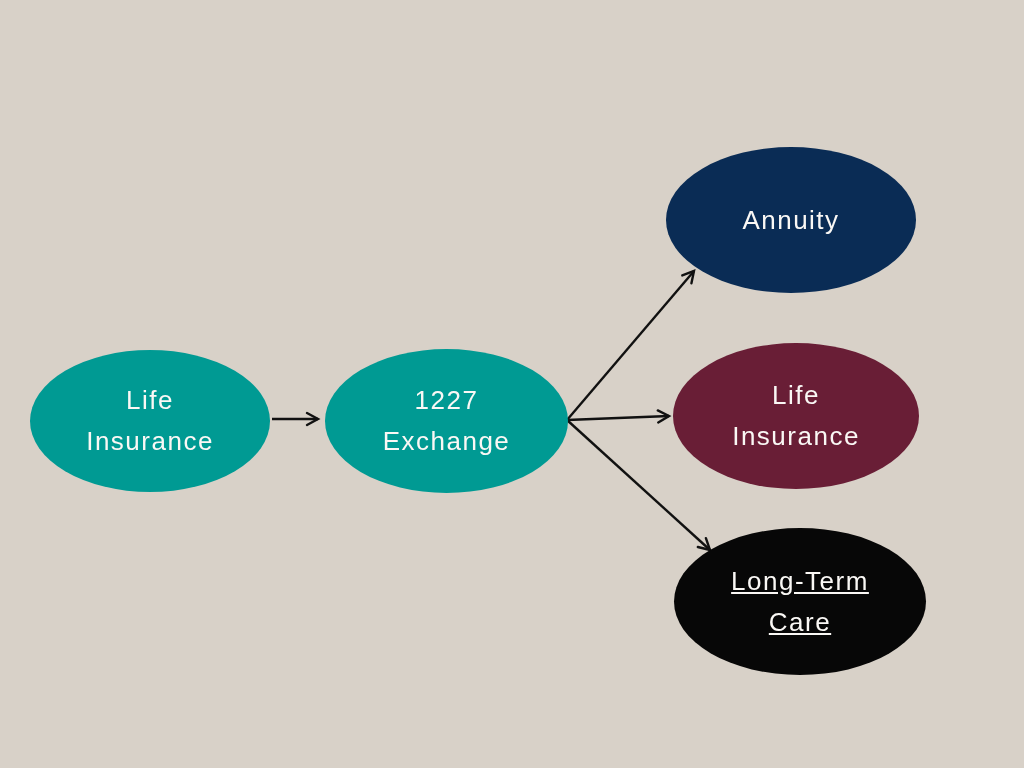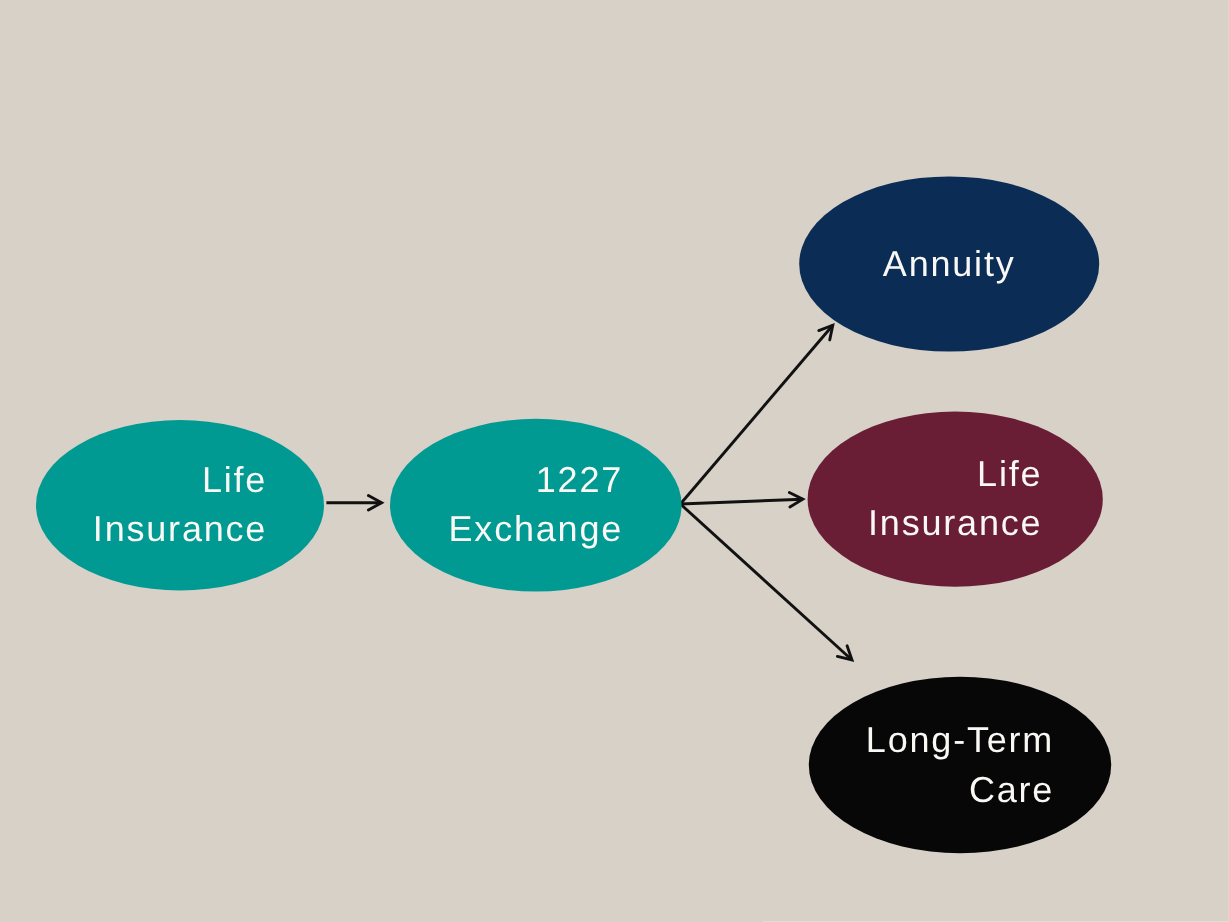--- a/index.html
+++ b/index.html
@@ -23,11 +23,10 @@
   }
   .node-label {
     white-space: pre-line;
-    font-size: 30px;
+    font-size: 26px;
     font-weight: 400;
     letter-spacing: 1.5px;
     line-height: 41px;
-    text-align: right;
   }
   #node-source-life-insurance { left: 30px;  top: 350px; width: 240px; height: 142px; }
   #node-1035-exchange         { left: 325px; top: 349px; width: 243px; height: 144px; }

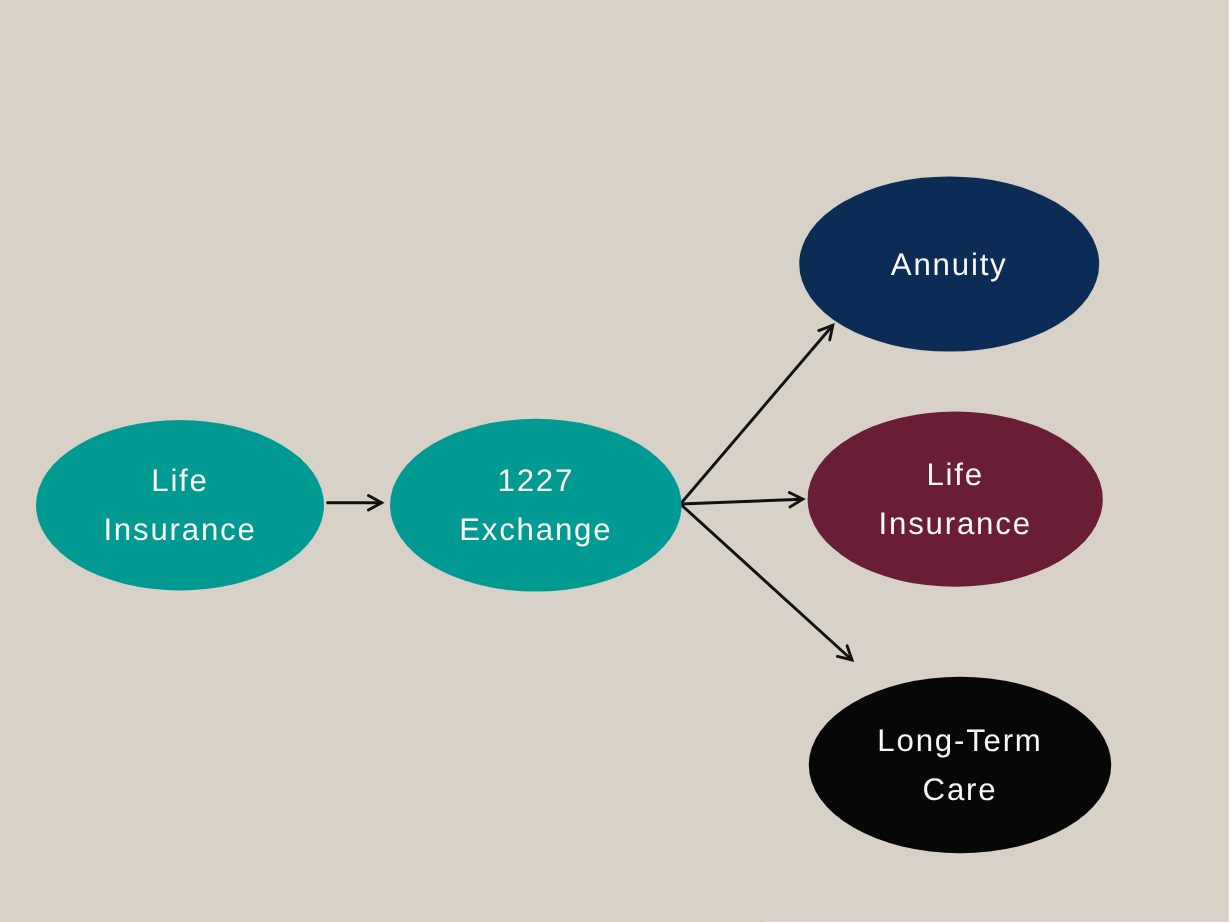--- a/index.html
+++ b/index.html
@@ -32,7 +32,7 @@
   #node-1035-exchange         { left: 325px; top: 349px; width: 243px; height: 144px; }
   #node-annuity               { left: 666px; top: 147px; width: 250px; height: 146px; }
   #node-target-life-insurance { left: 673px; top: 343px; width: 246px; height: 146px; }
-  #node-long-term-care        { left: 674px; top: 564px; width: 252px; height: 147px; }
+  #node-long-term-care        { left: 674px; top: 528px; width: 252px; height: 147px; text-decoration: underline; }
   #arrow-layer {
     position: absolute;
     left: 0;

